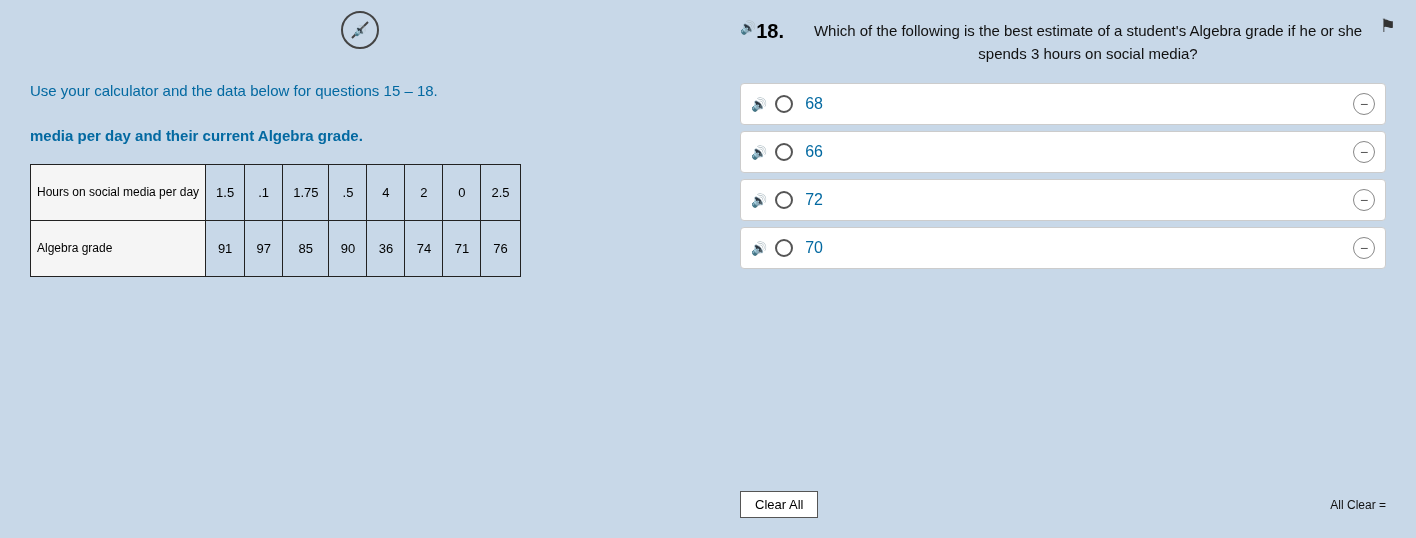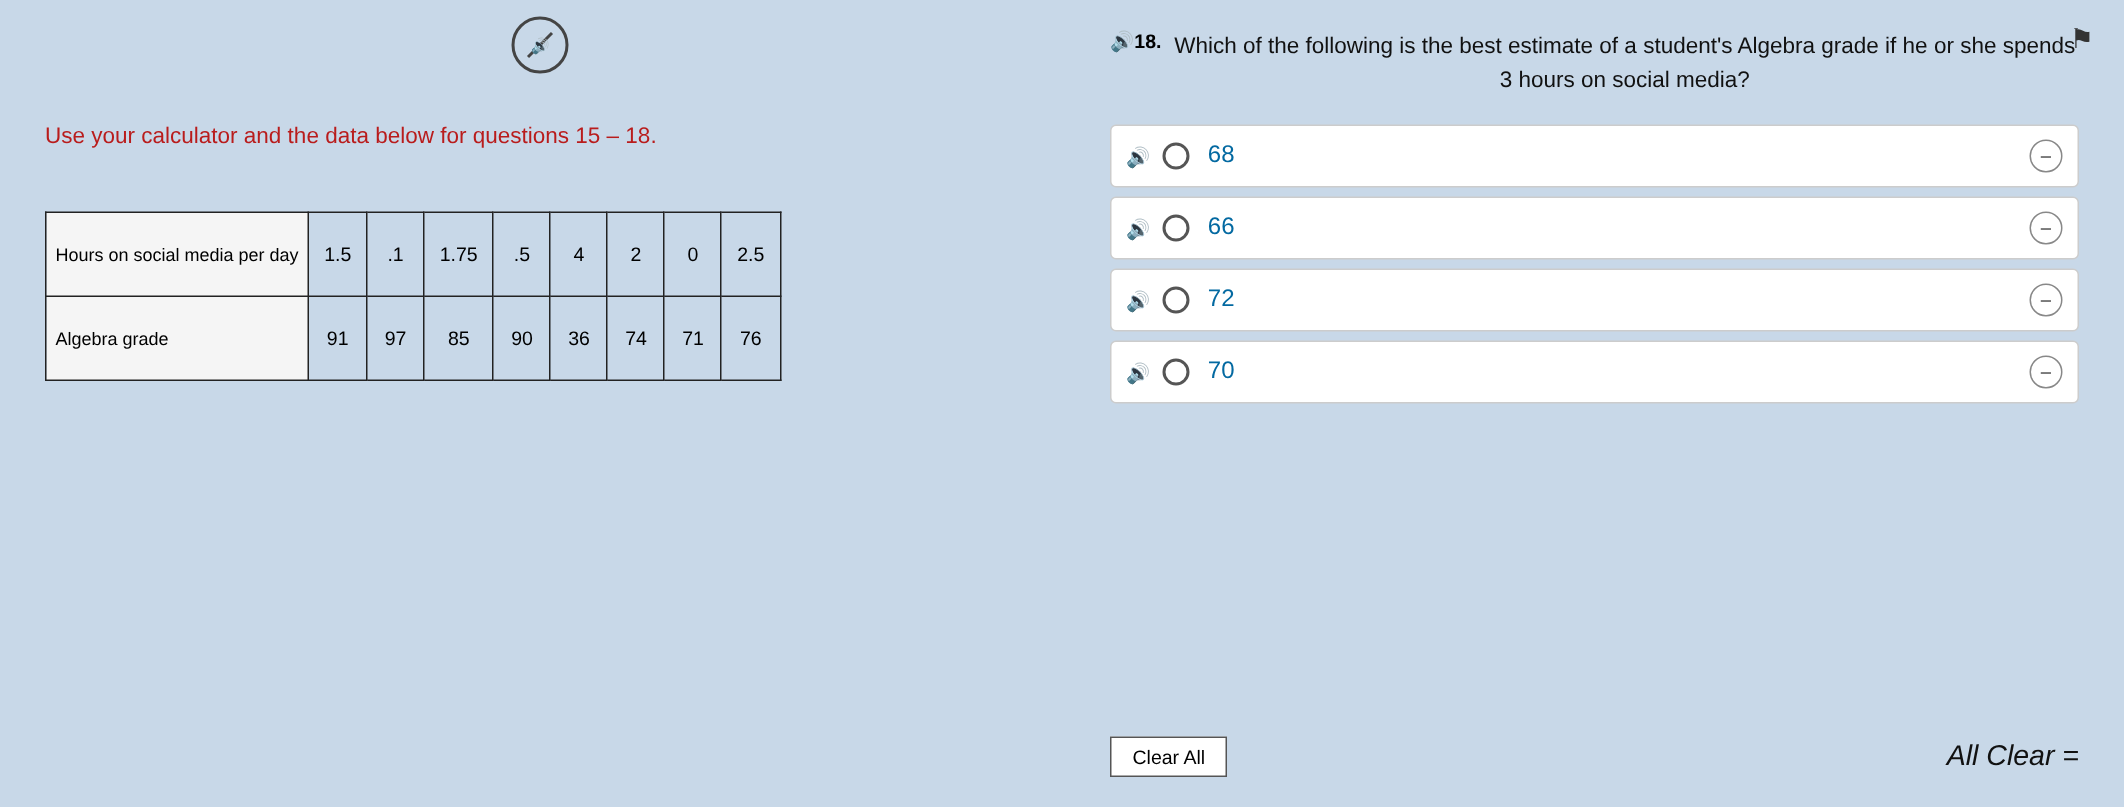--- a/index.html
+++ b/index.html
@@ -81,7 +81,7 @@
 
     .question-number {
       font-weight: bold;
-      font-size: 13px;
+      font-size: 20px;
       margin-right: 6px;
     }
 

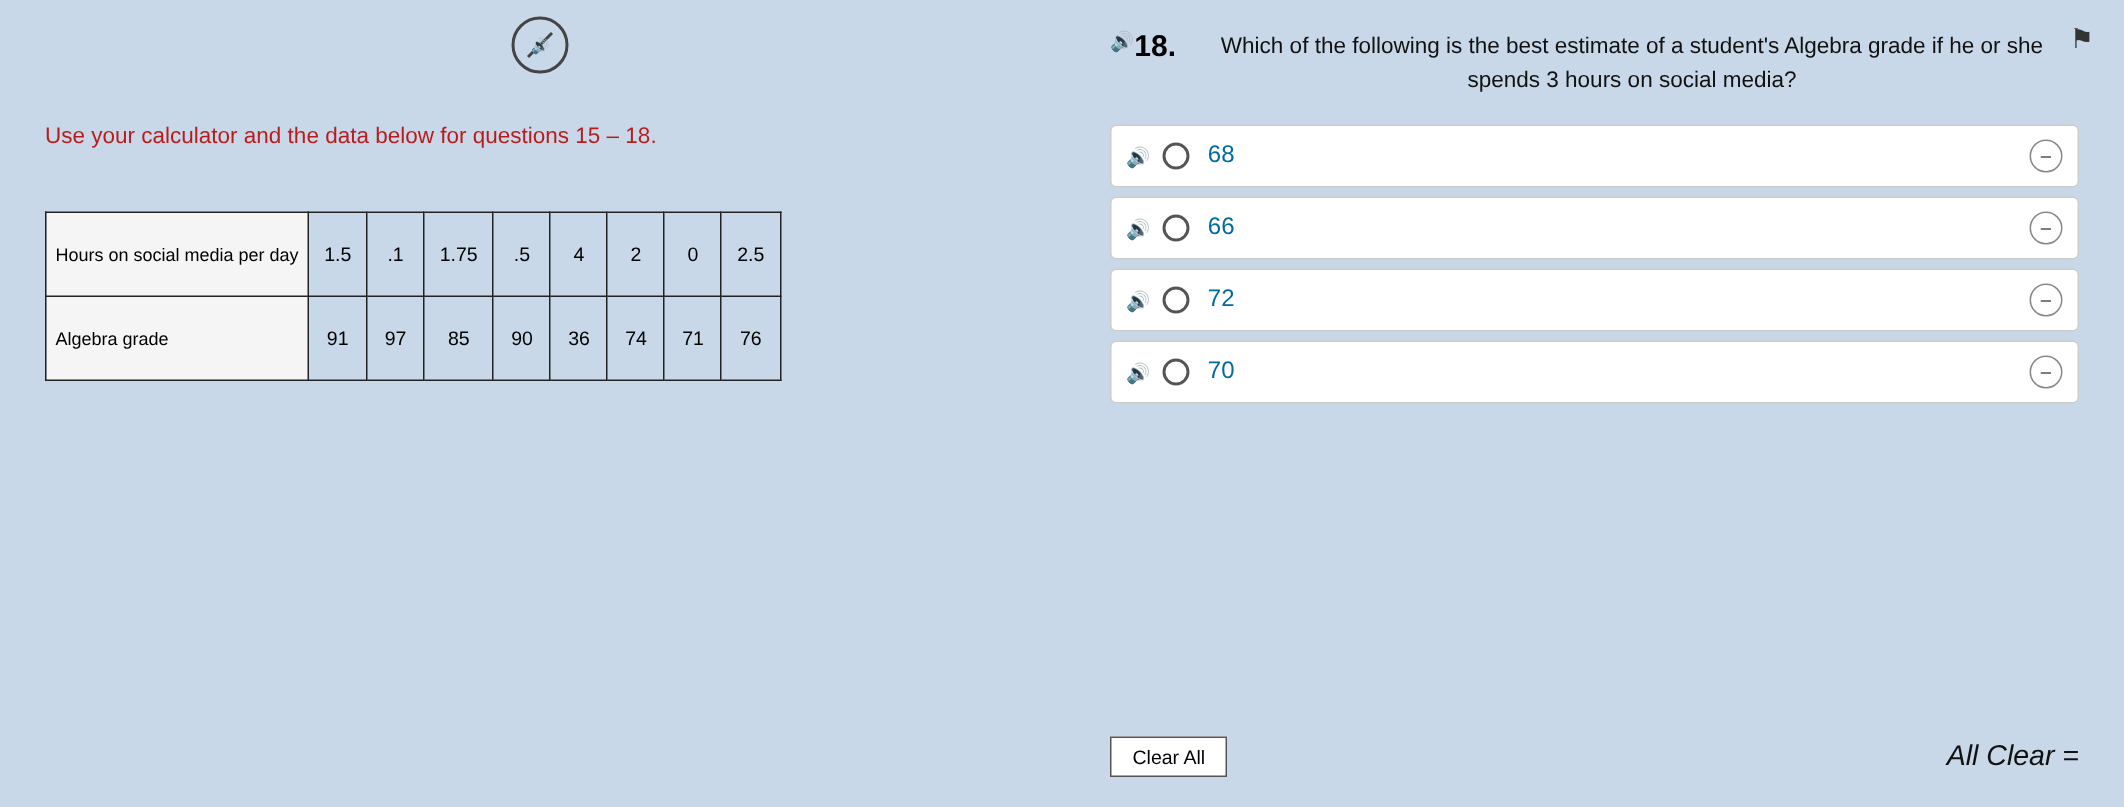--- a/index.html
+++ b/index.html
@@ -35,7 +35,7 @@
     .intro-text {
       font-size: 15px;
       line-height: 1.5;
-      color: #b91c1c;
+      color: #0369a1;
       margin-top: 50px;
       margin-bottom: 16px;
     }

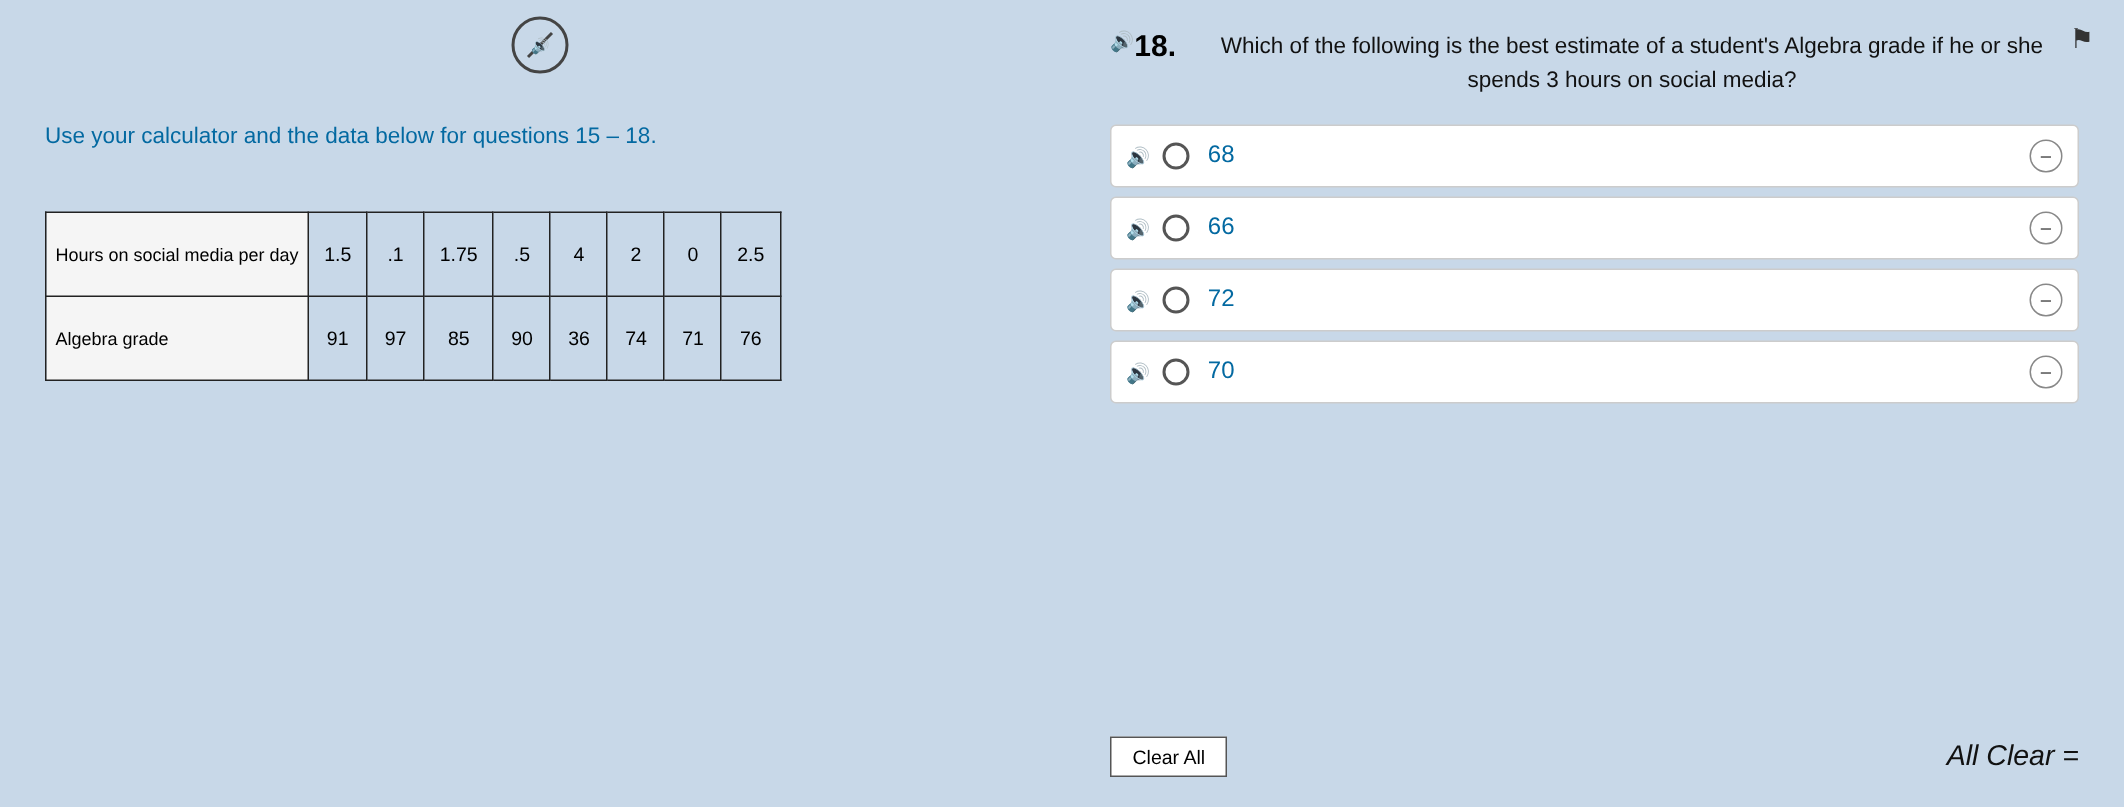--- a/index.html
+++ b/index.html
@@ -205,6 +205,7 @@
   <div class="intro-text">
     <span>Use your calculator and the data below for questions 15 – 18.</span><br>
     <br>
+    <span class="bold-part">media per day and their current Algebra grade.</span>
   </div>
 
   <table class="data-table">

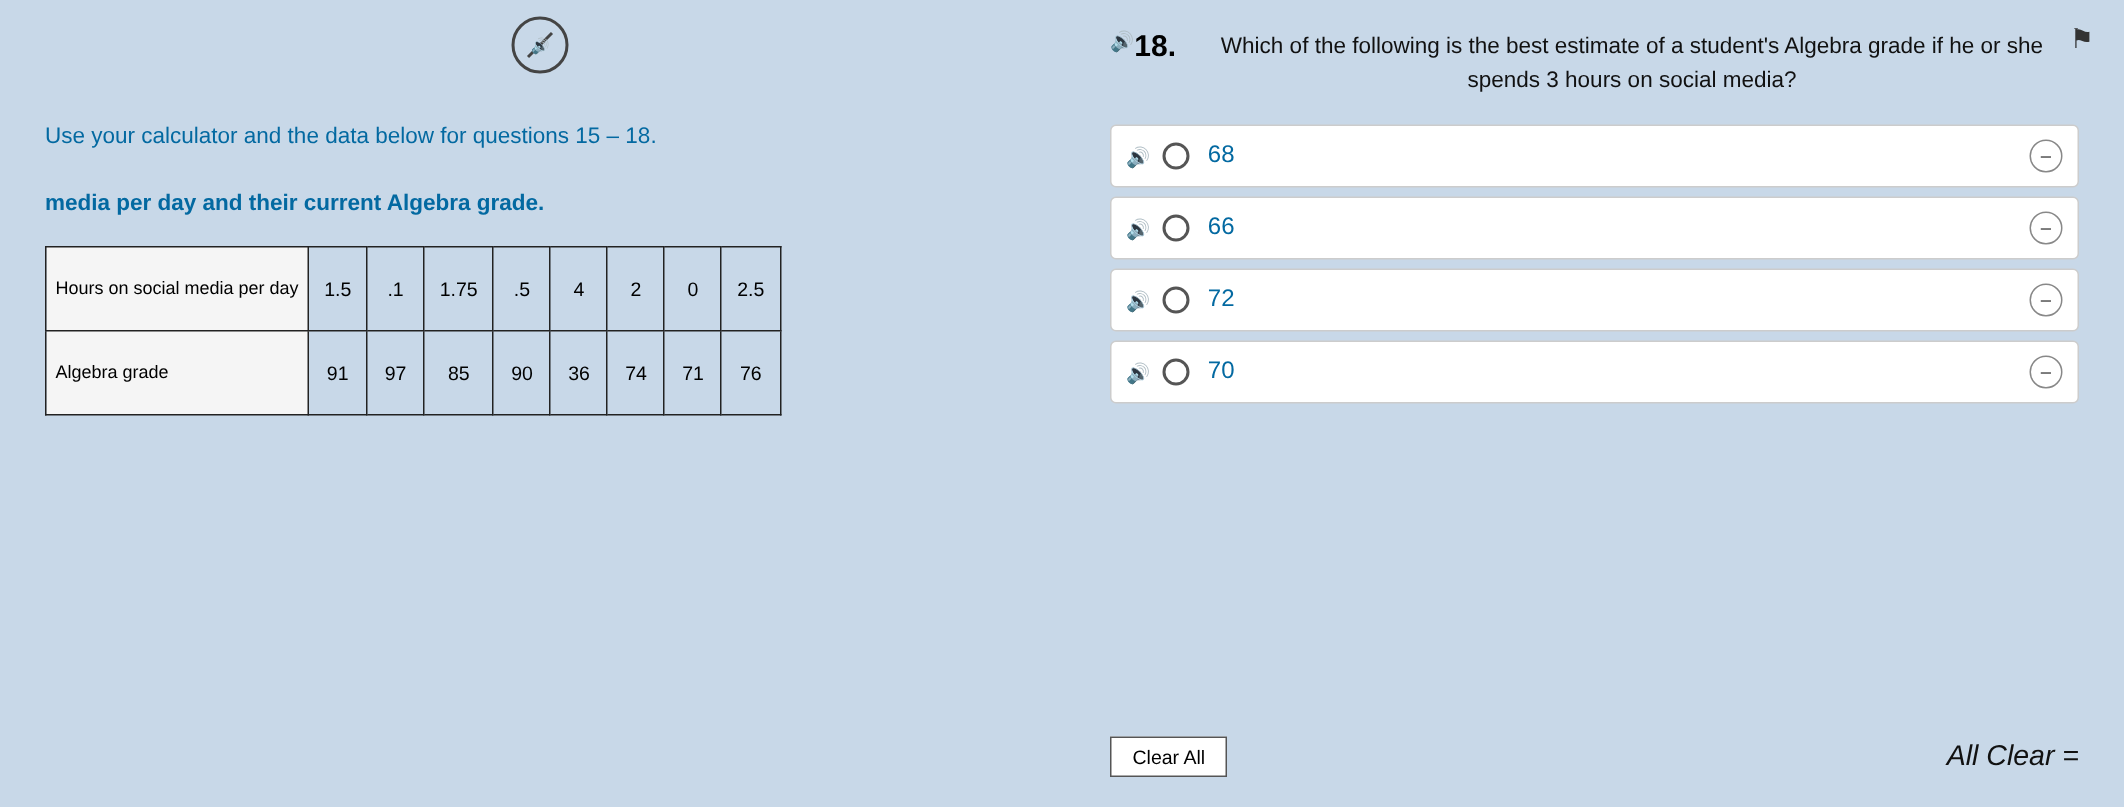--- a/index.html
+++ b/index.html
@@ -168,9 +168,8 @@
     }
 
     .all-clear-text {
-      font-size: 19px;
+      font-size: 12px;
       color: #111;
-      font-style: italic;
     }
 
     

